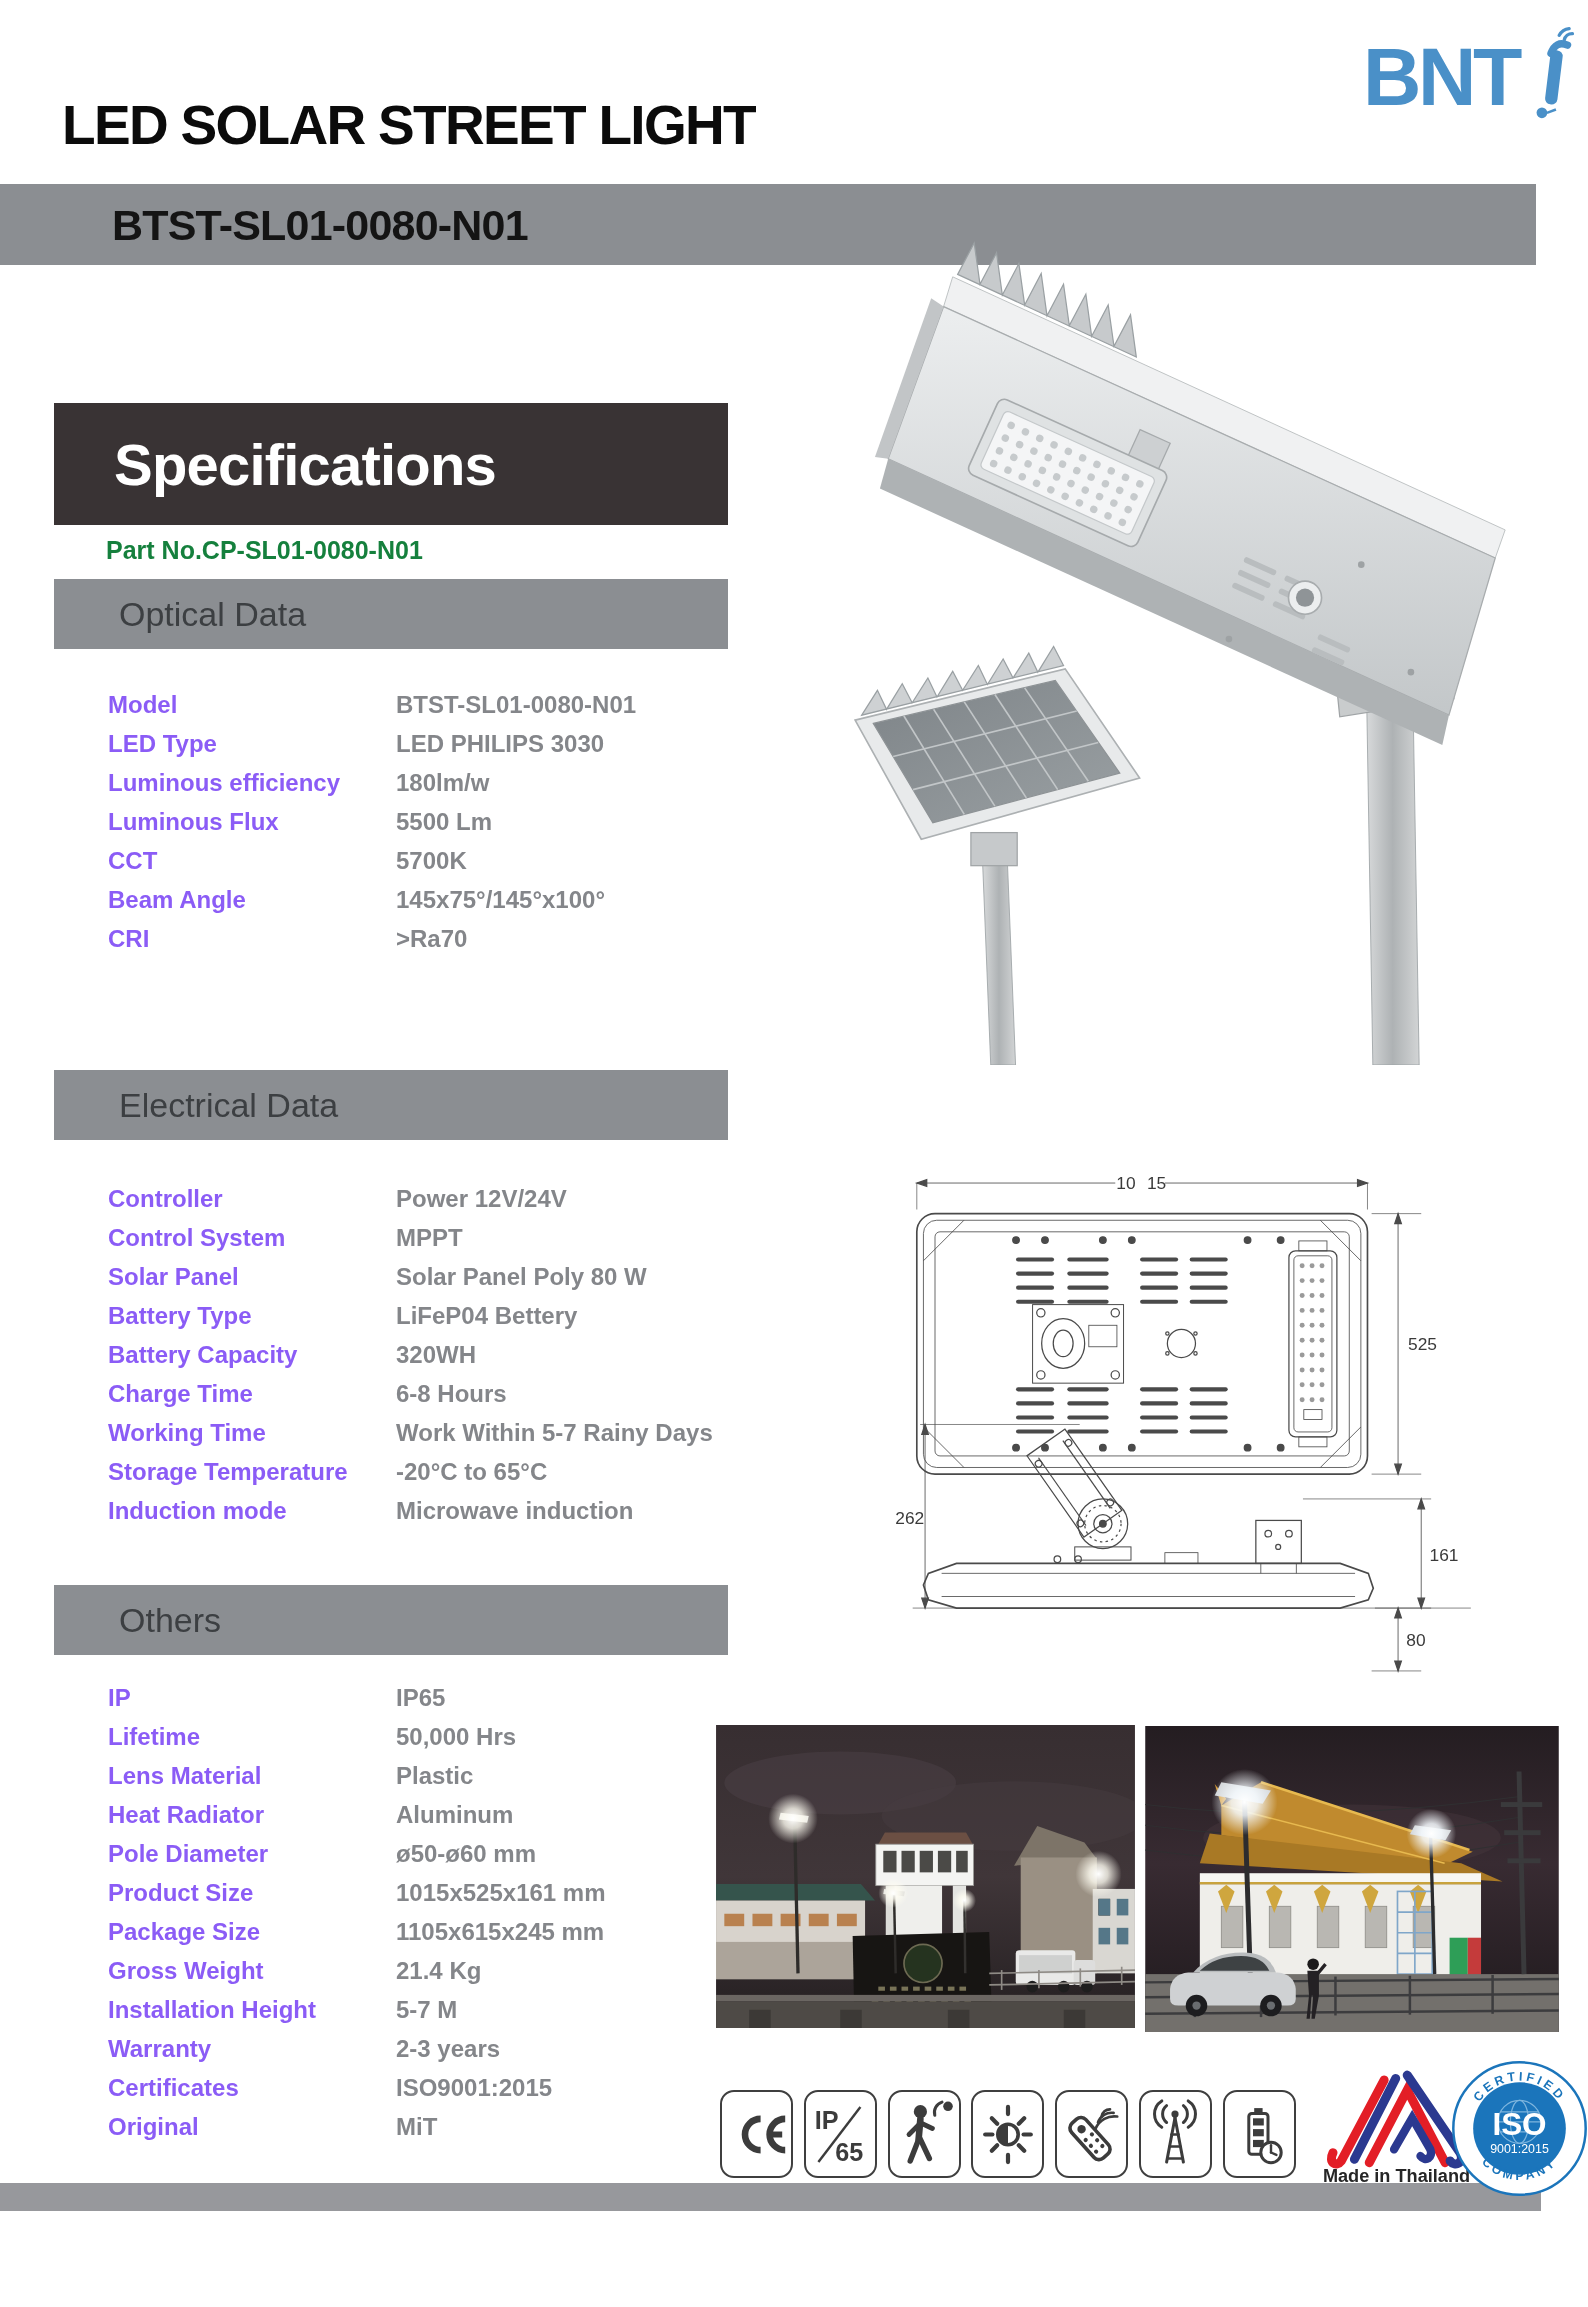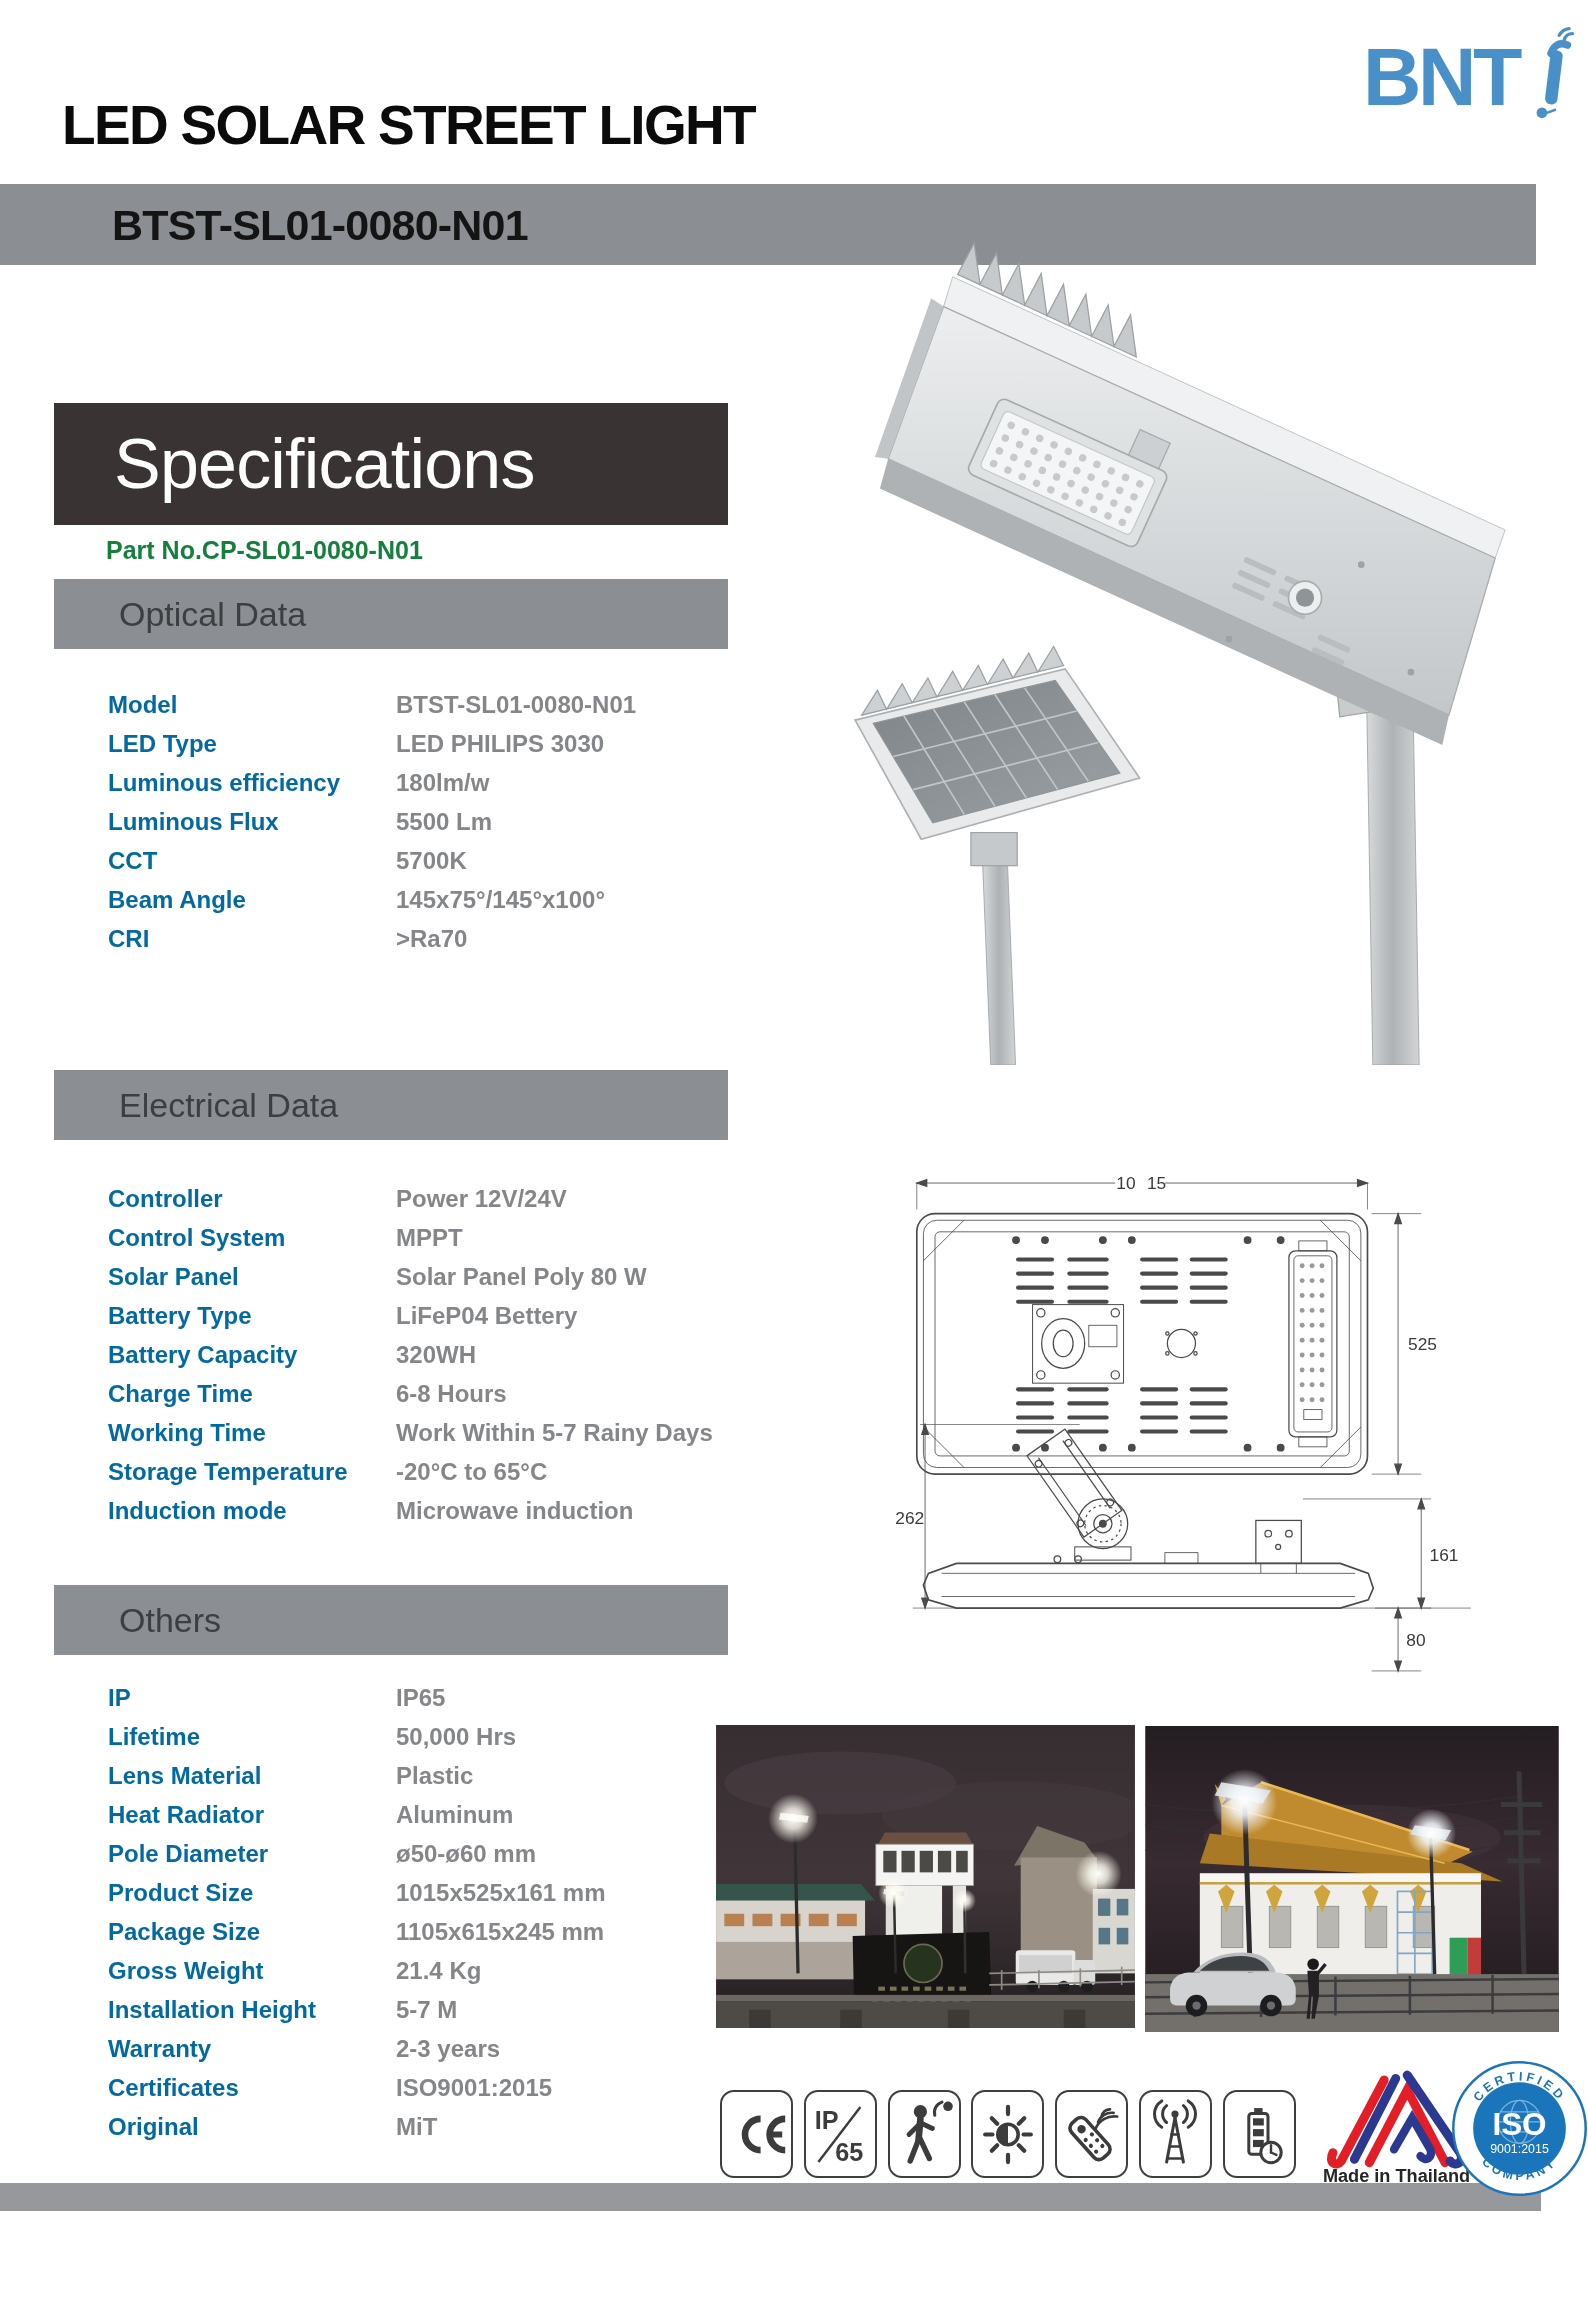--- a/index.html
+++ b/index.html
@@ -16,7 +16,7 @@
   
   #spec-box{left:54px;top:403px;width:674px;height:122px;background:var(--dark-box,#393334);}
   #spec-box span{position:absolute;left:60px;top:50%;transform:translateY(-50%);
-       font-size:70px;font-weight:400;color:#fff;letter-spacing:-0.8px;}
+       font-size:58px;font-weight:700;color:#fff;letter-spacing:-0.8px;}
   #part-no{left:106px;top:536px;font-size:25px;font-weight:700;color:#15803d;}
   .section-bar{left:54px;width:674px;height:70px;background:var(--bar-gray,#8b8e92);}
   .section-bar span{position:absolute;left:65px;top:50%;transform:translateY(-50%);

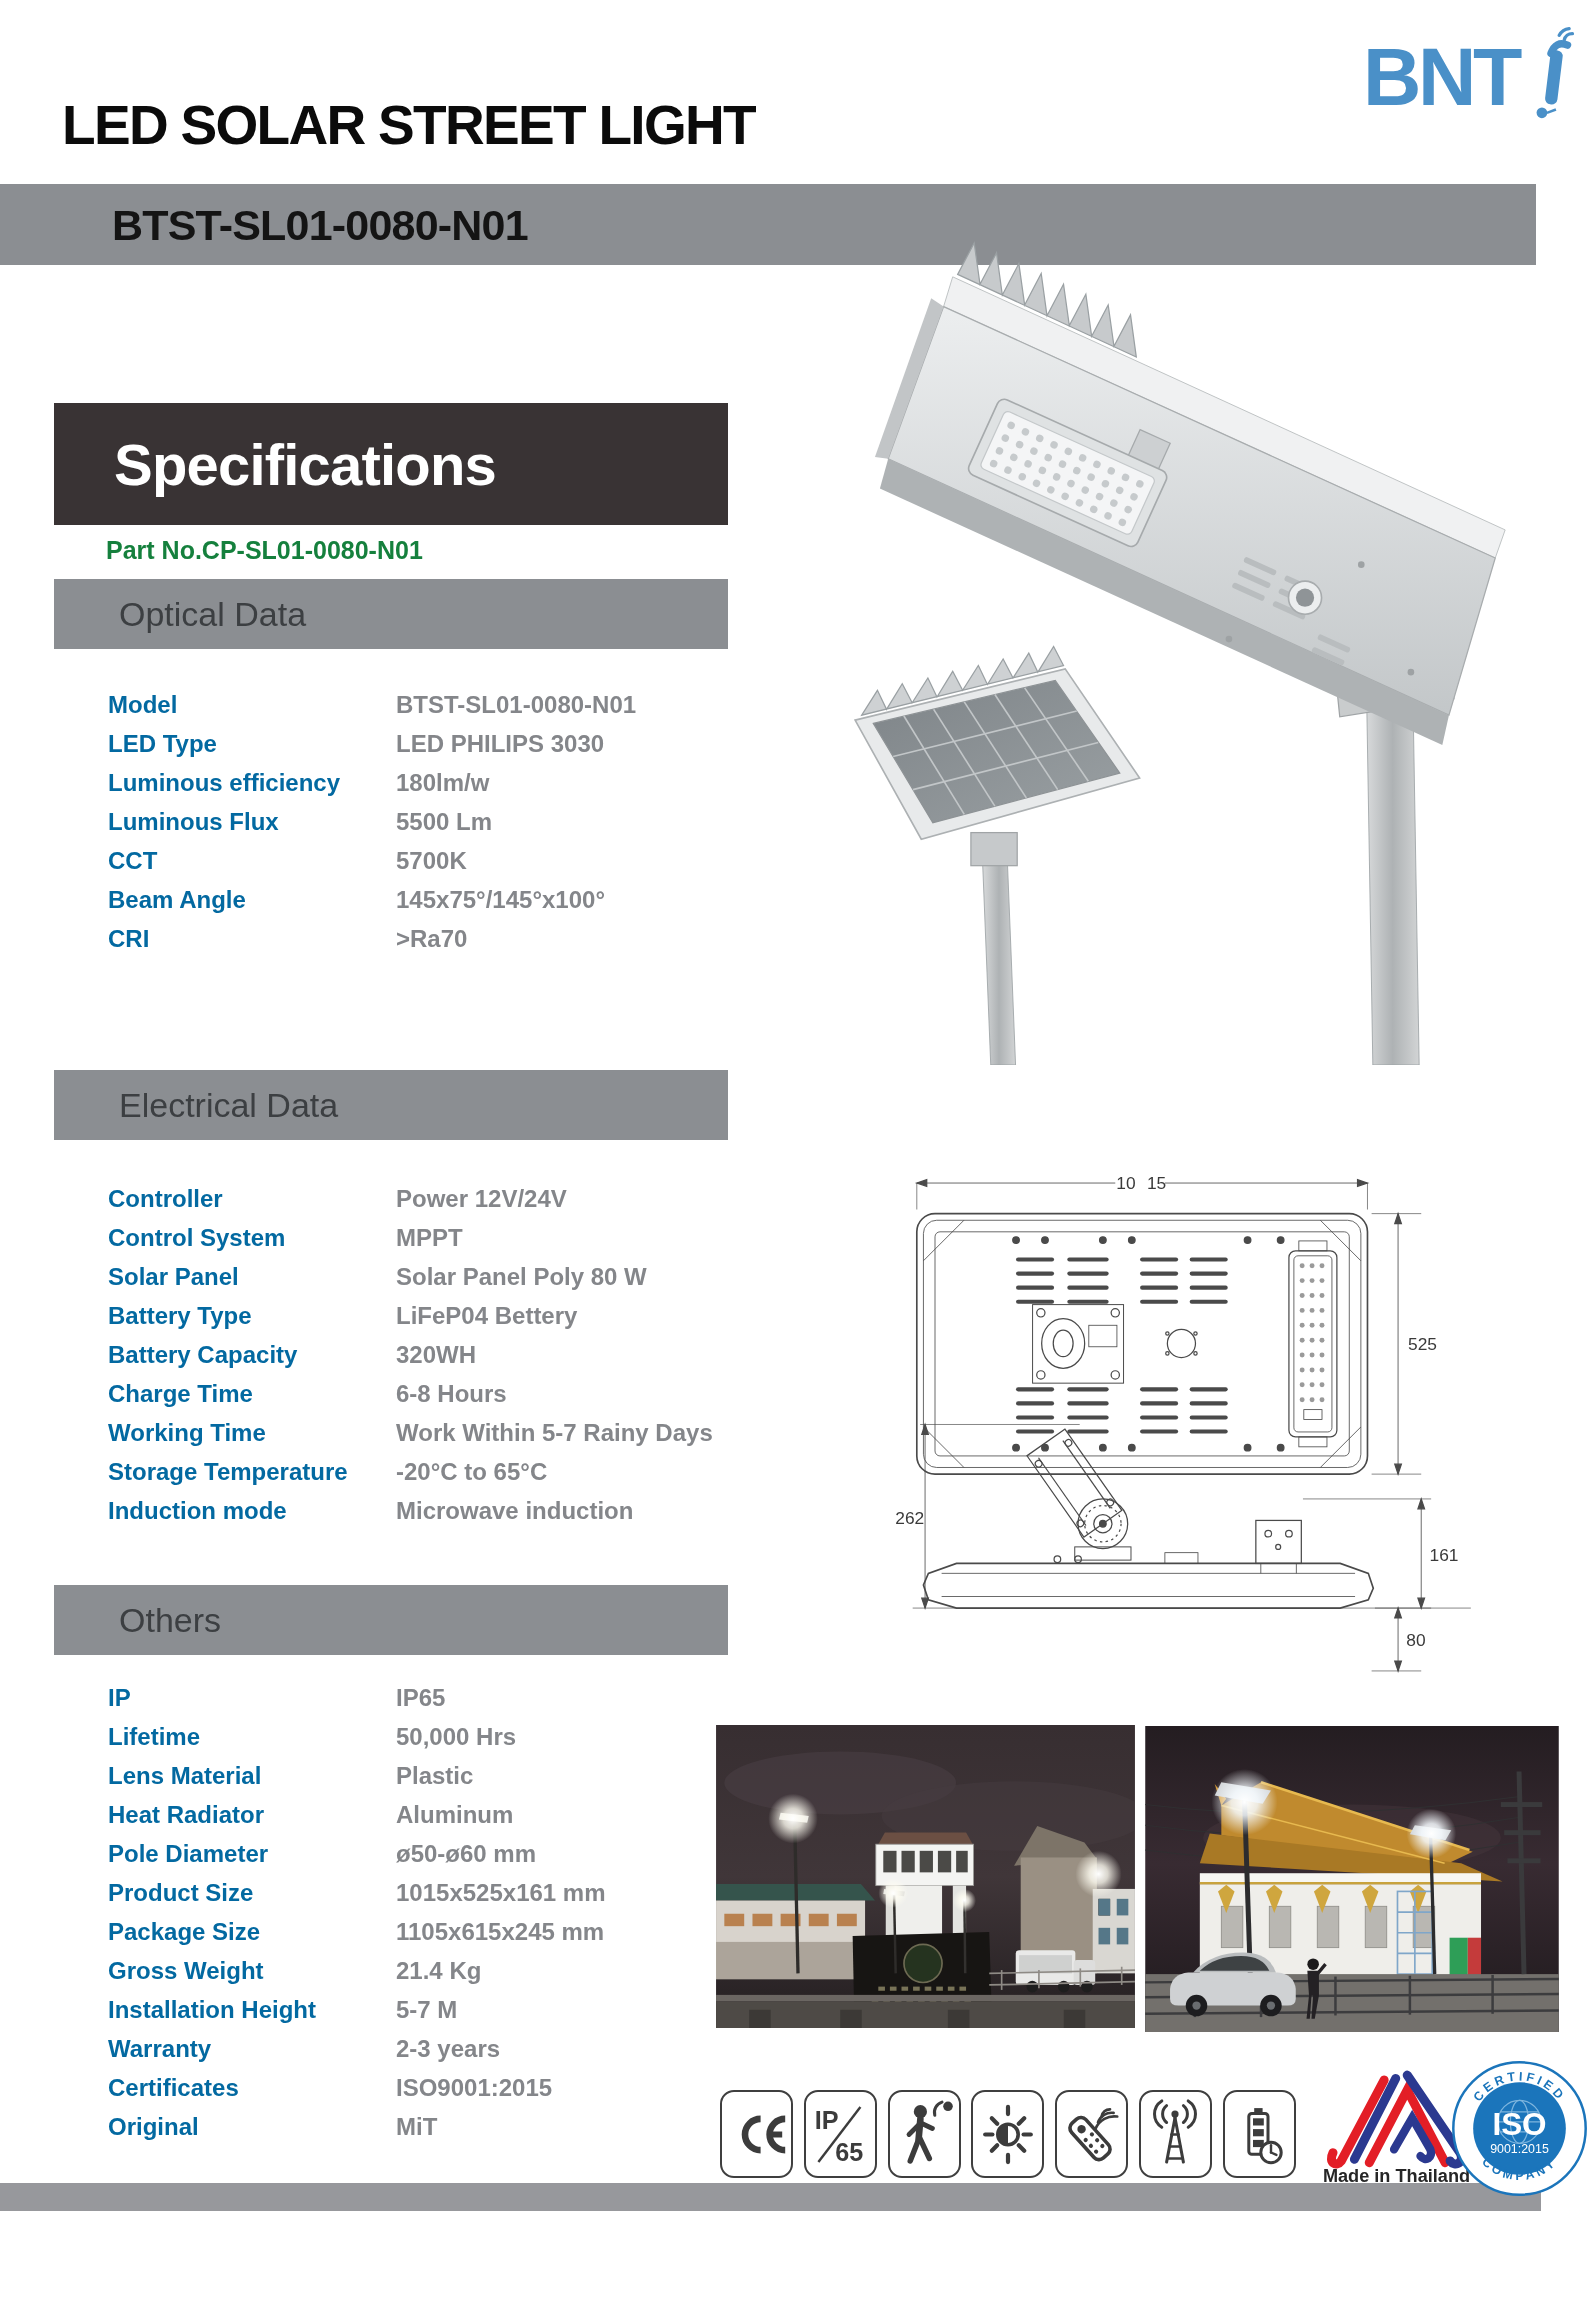--- a/index.html
+++ b/index.html
@@ -24,7 +24,7 @@
   .spec-table{left:54px;width:674px;}
   .spec-row{position:relative;height:39px;}
   .spec-label{position:absolute;left:54px;top:50%;transform:translateY(-50%);
-       font-size:24px;font-weight:700;color:#0369a1;}
+       font-size:24px;font-weight:700;color:#8b5cf6;}
   .spec-value{position:absolute;left:342px;top:50%;transform:translateY(-50%);
        font-size:24px;font-weight:700;color:#84868a;white-space:nowrap;}
 

